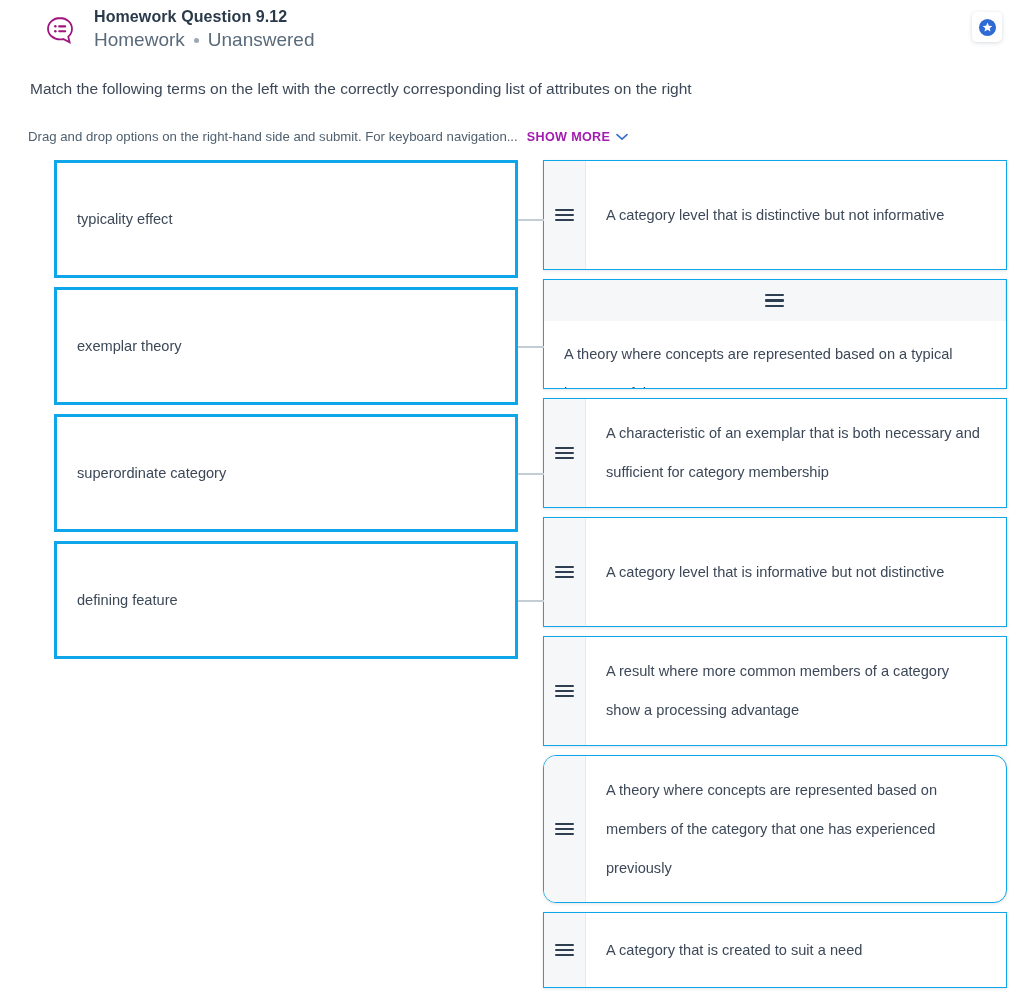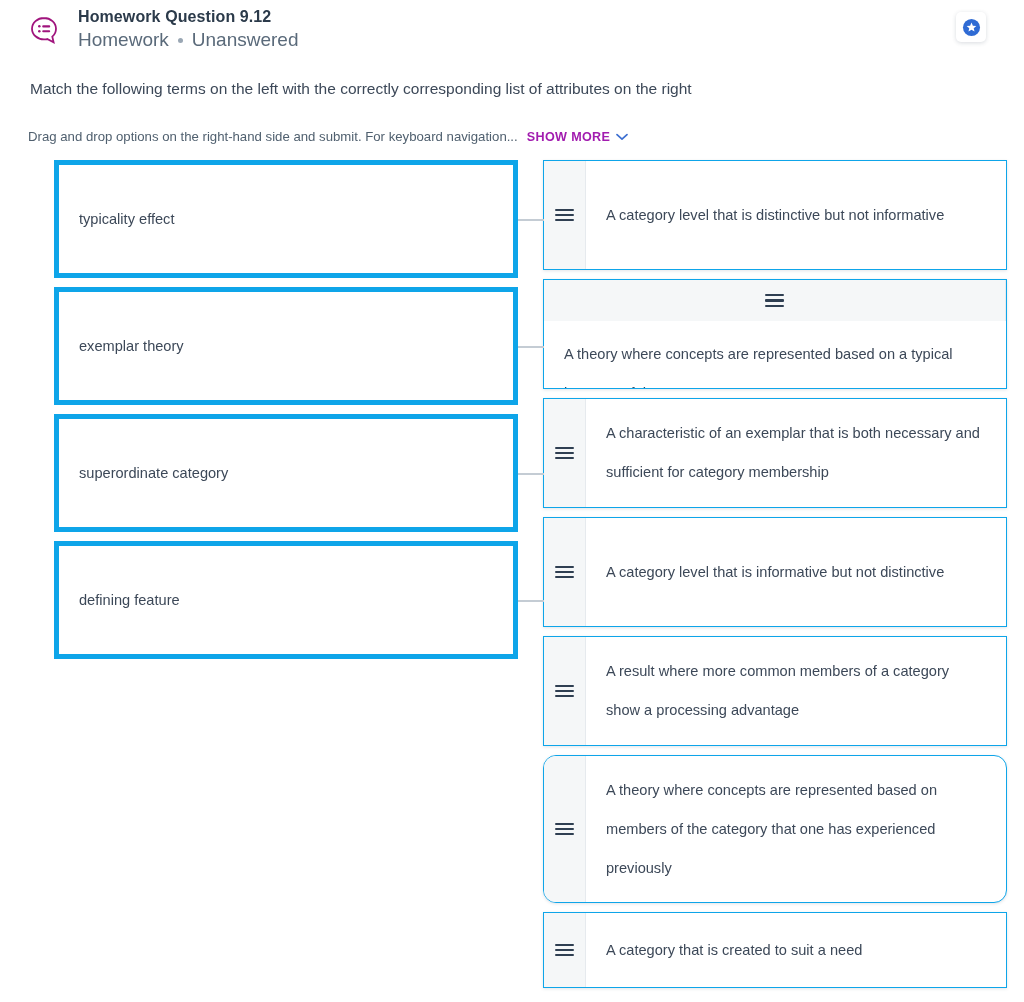--- a/index.html
+++ b/index.html
@@ -19,7 +19,7 @@
   
   .header {
     position: absolute;
-    left: 0; top: 0;
+    left: 16px; top: 0;
     width: 1004px;
     height: 58px;
   }

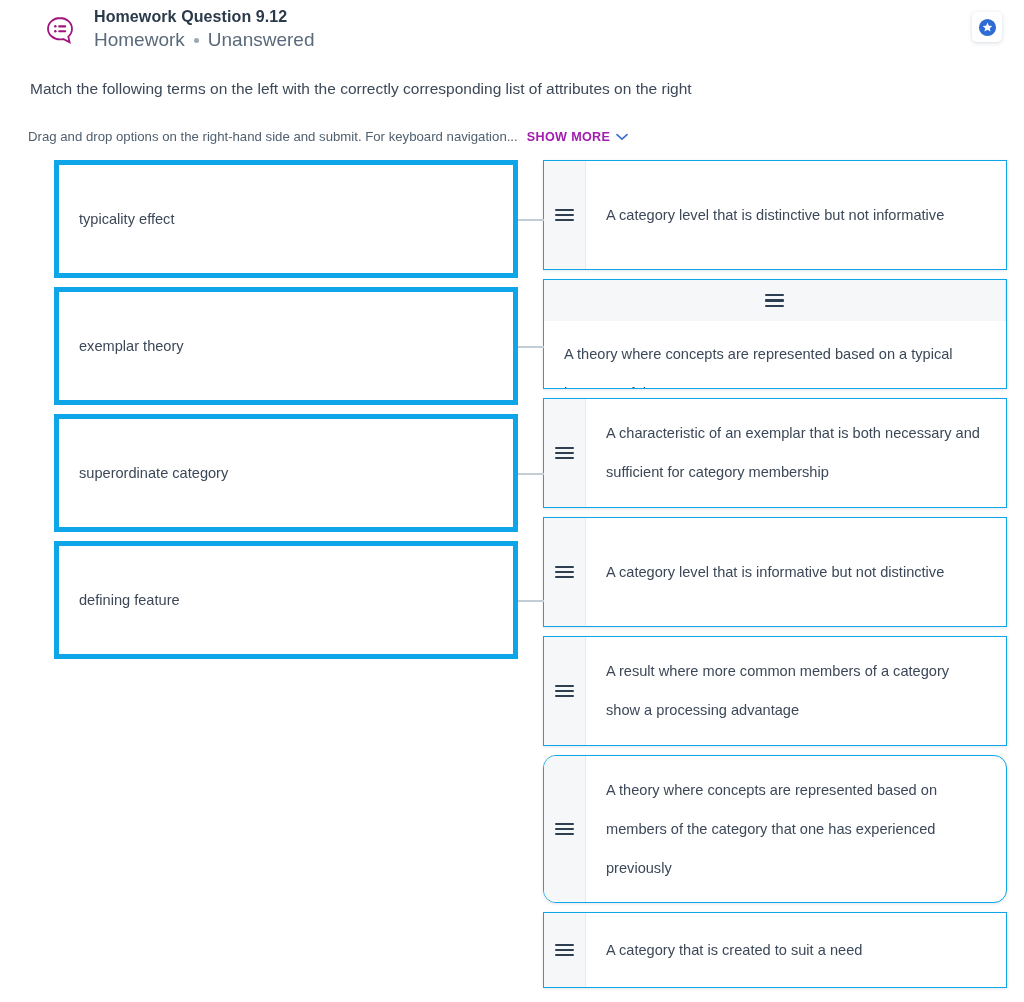--- a/index.html
+++ b/index.html
@@ -132,7 +132,7 @@
   .term-box {
     box-sizing: border-box;
     width: 464px;
-    border: 5px solid #0ea5e9;
+    border: 3px solid #0ea5e9;
     background: #ffffff;
     display: flex;
     align-items: center;

